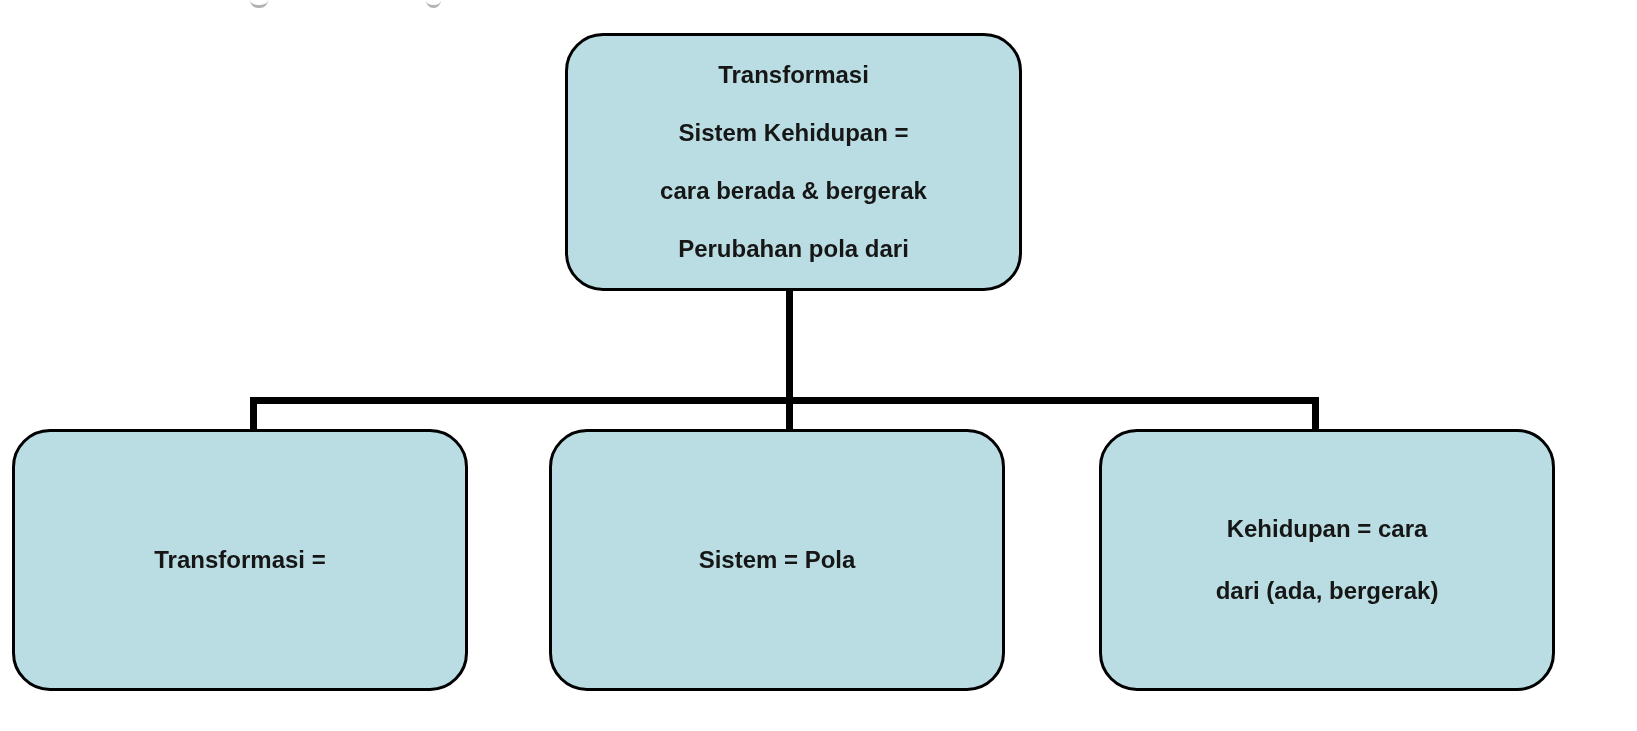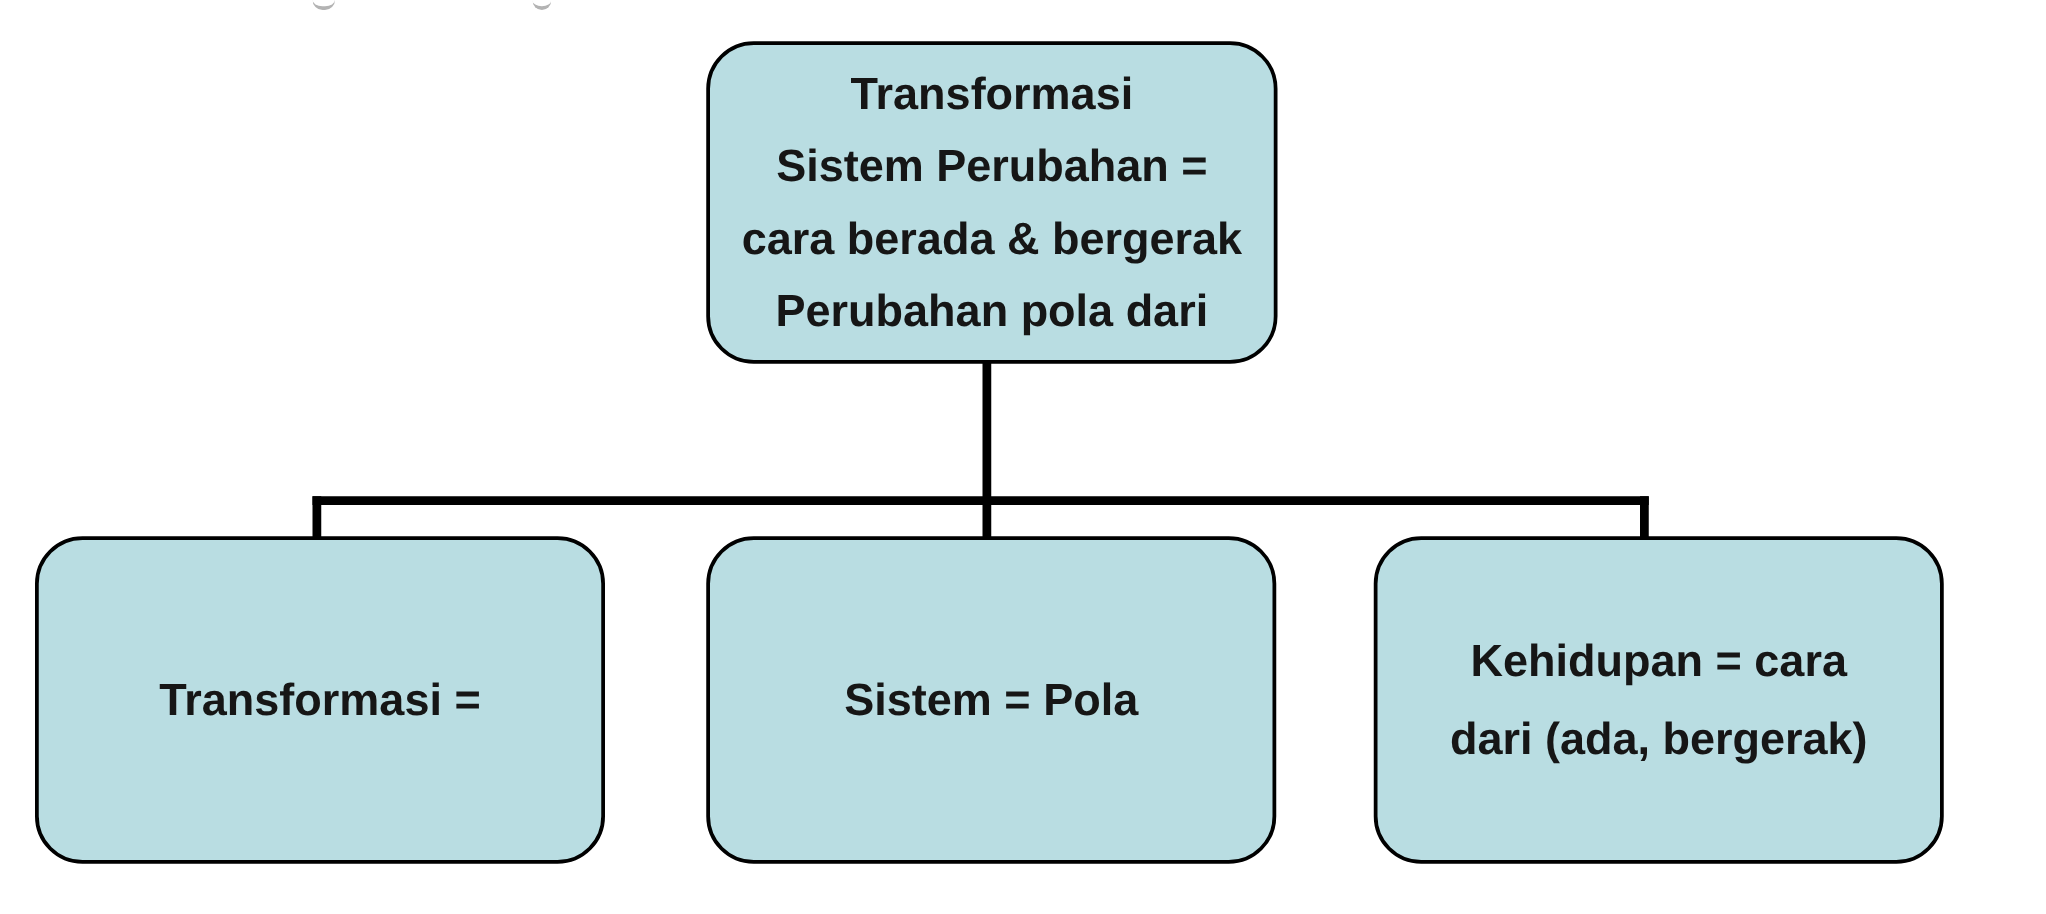--- a/index.html
+++ b/index.html
@@ -27,7 +27,7 @@
     align-items: center;
     color: #161616;
     font-weight: 700;
-    font-size: 36px;
+    font-size: 24px;
     text-align: center;
   }
   .box .line {

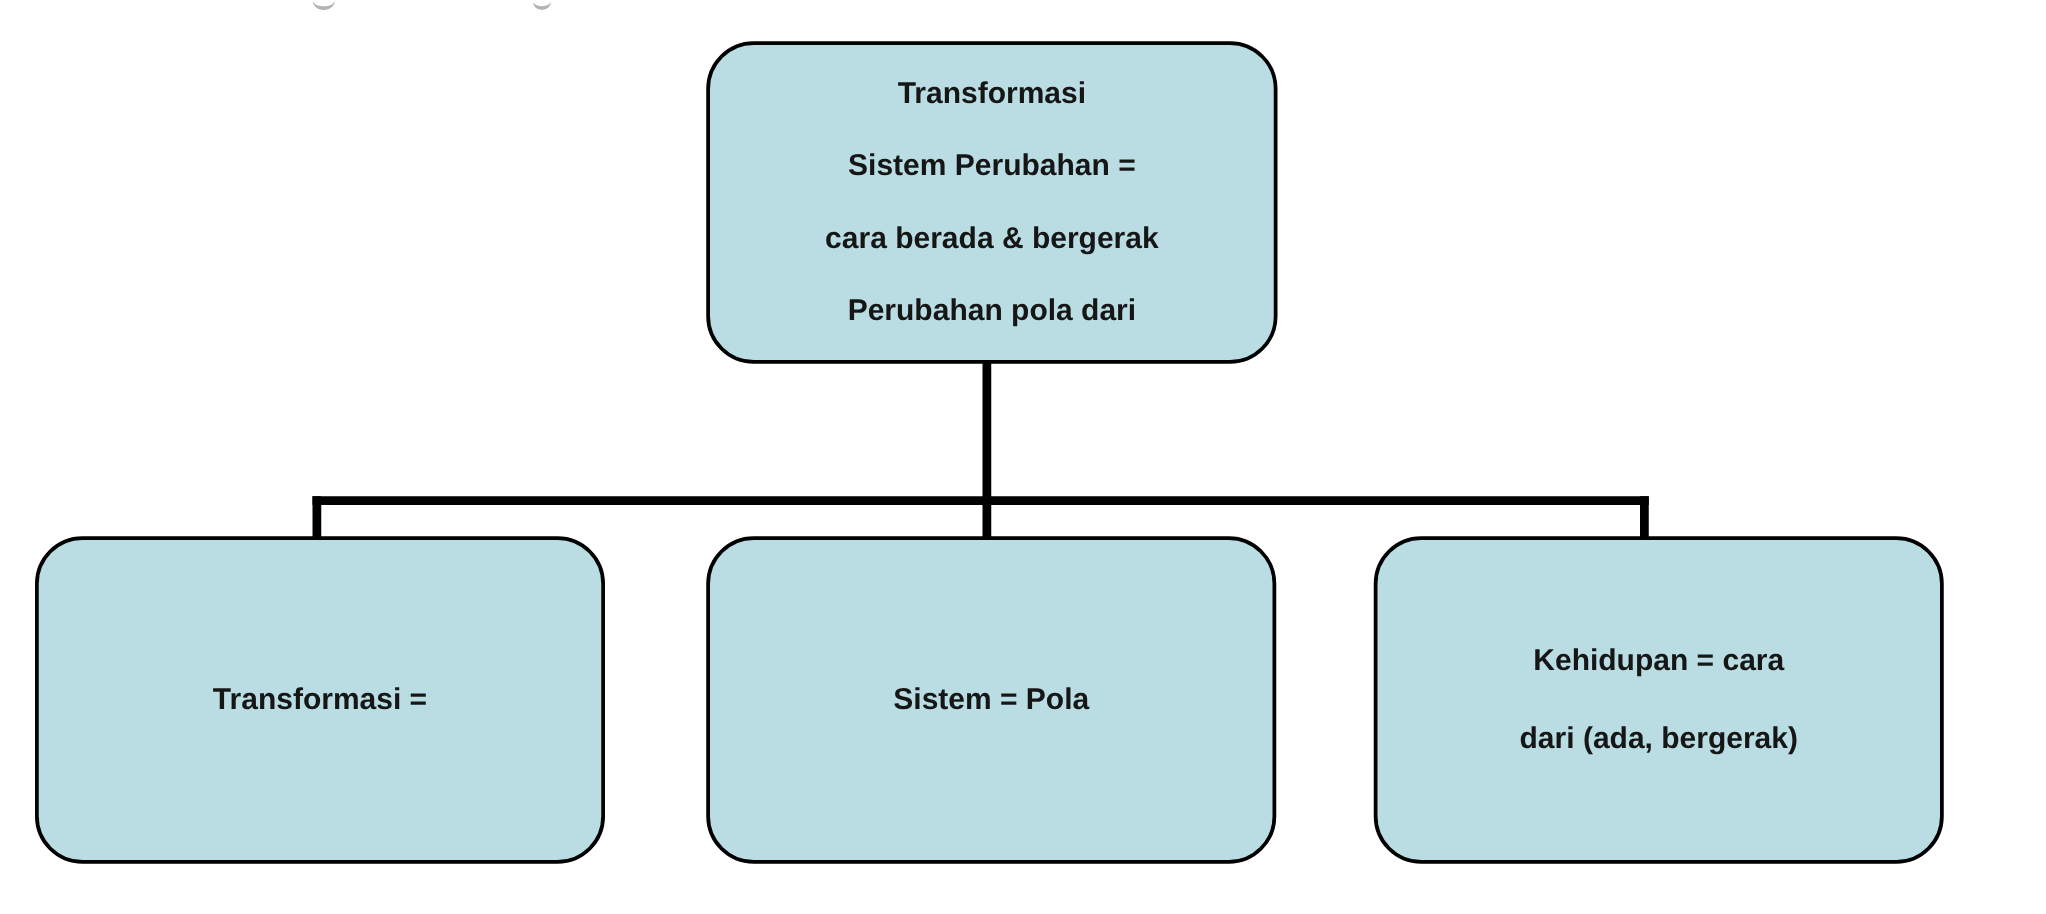--- a/index.html
+++ b/index.html
@@ -78,7 +78,7 @@
 
   <div class="box box-root">
     <div class="line">Transformasi</div>
-    <div class="line">Sistem Perubahan =</div>
+    <div class="line">Sistem Kehidupan =</div>
     <div class="line">cara berada &amp; bergerak</div>
     <div class="line">Perubahan pola dari</div>
   </div>

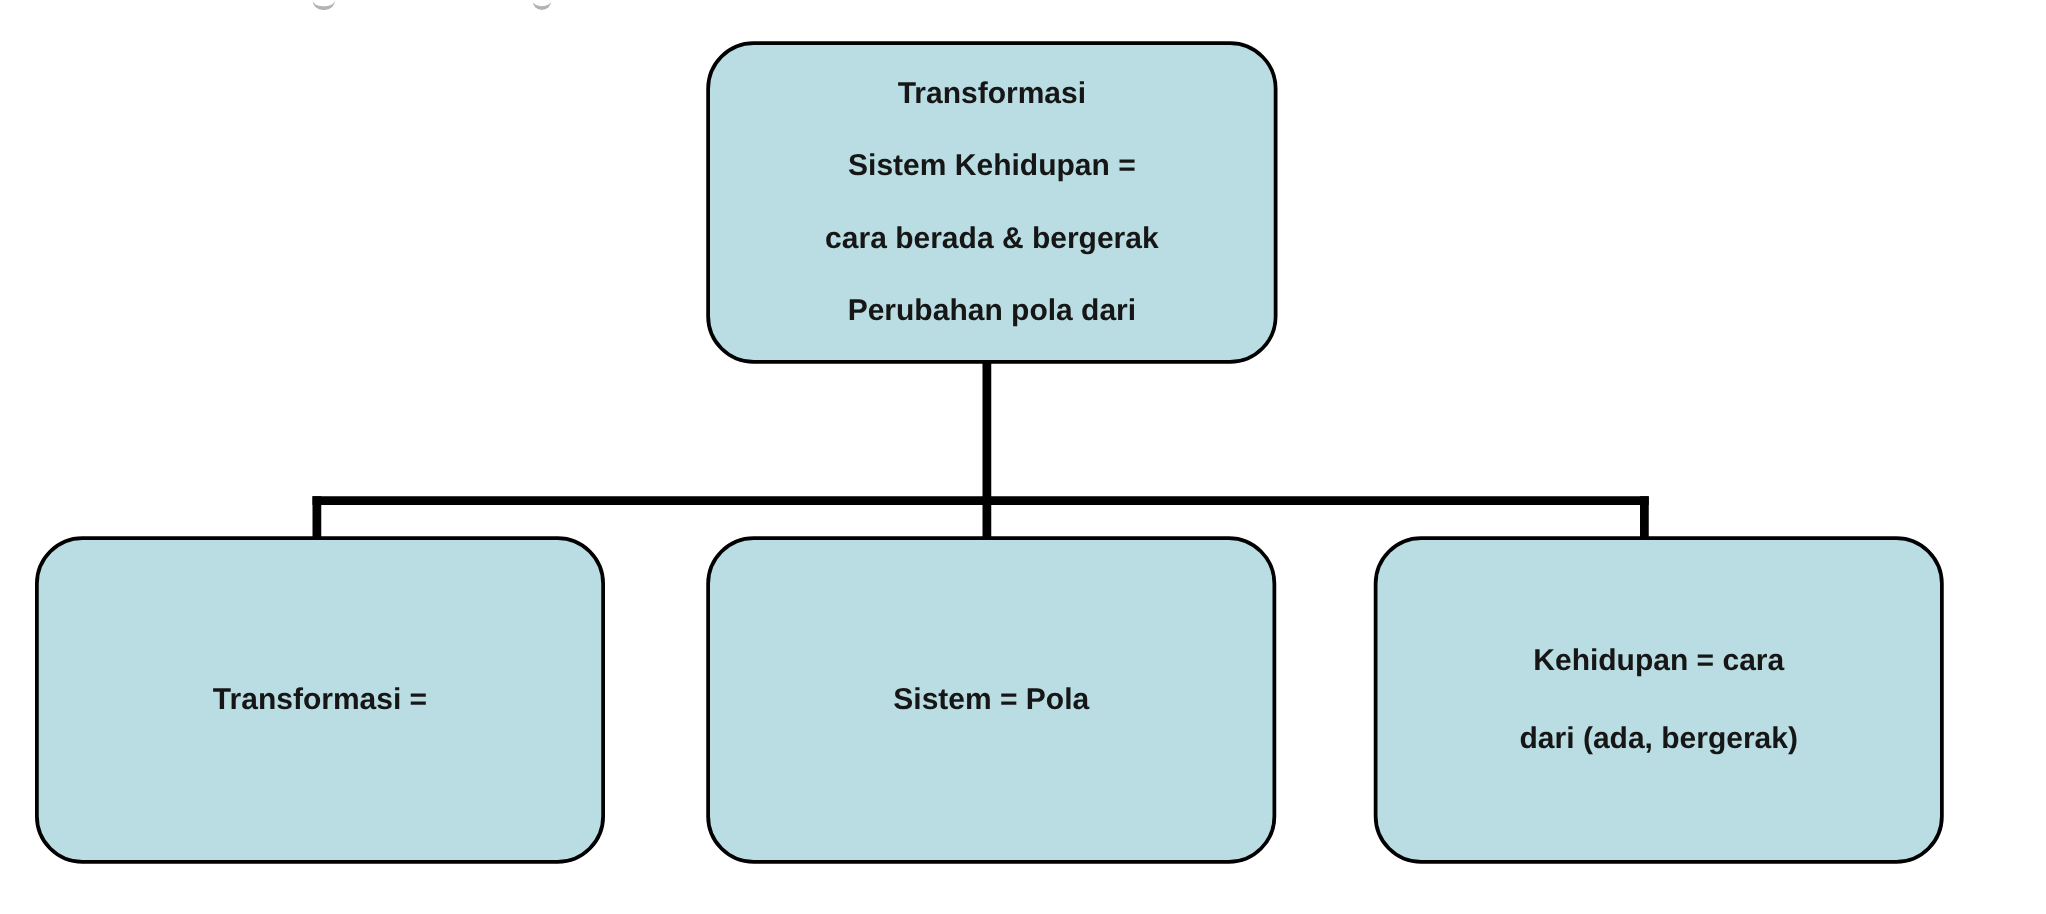--- a/index.html
+++ b/index.html
@@ -42,7 +42,7 @@
   .box-root .line { line-height: 58px; }
   .box-child { top: 429px; width: 456px; height: 262px; }
   .box-child .line { line-height: 62px; }
-  .box-child-1 { left: 28px; }
+  .box-child-1 { left: 12px; }
   .box-child-2 { left: 565px; }
   .box-child-3 { left: 1099px; }
   .connector {

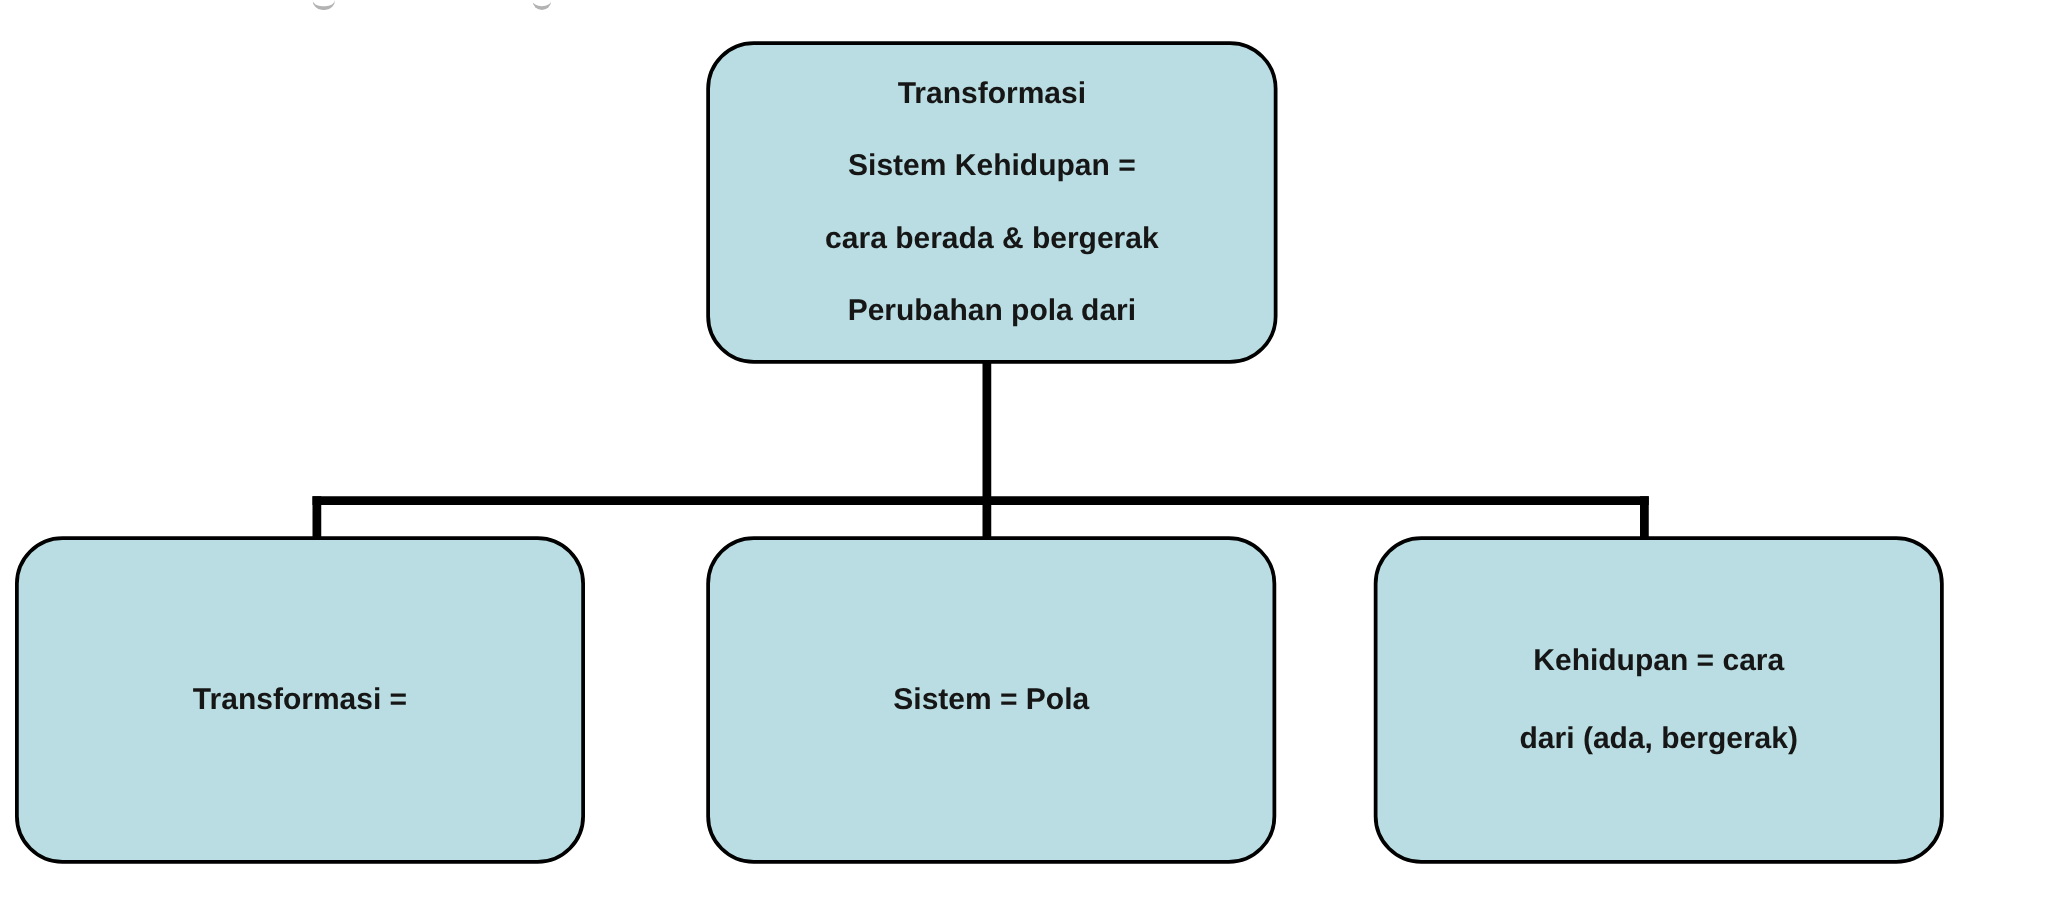--- a/index.html
+++ b/index.html
@@ -43,7 +43,7 @@
   .box-child { top: 429px; width: 456px; height: 262px; }
   .box-child .line { line-height: 62px; }
   .box-child-1 { left: 12px; }
-  .box-child-2 { left: 565px; }
+  .box-child-2 { left: 549px; }
   .box-child-3 { left: 1099px; }
   .connector {
     position: absolute;

